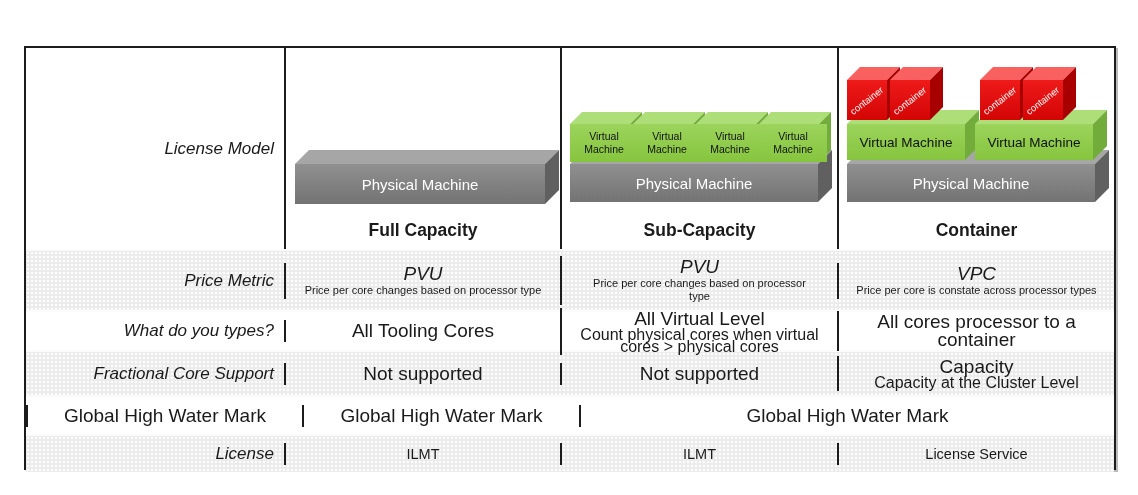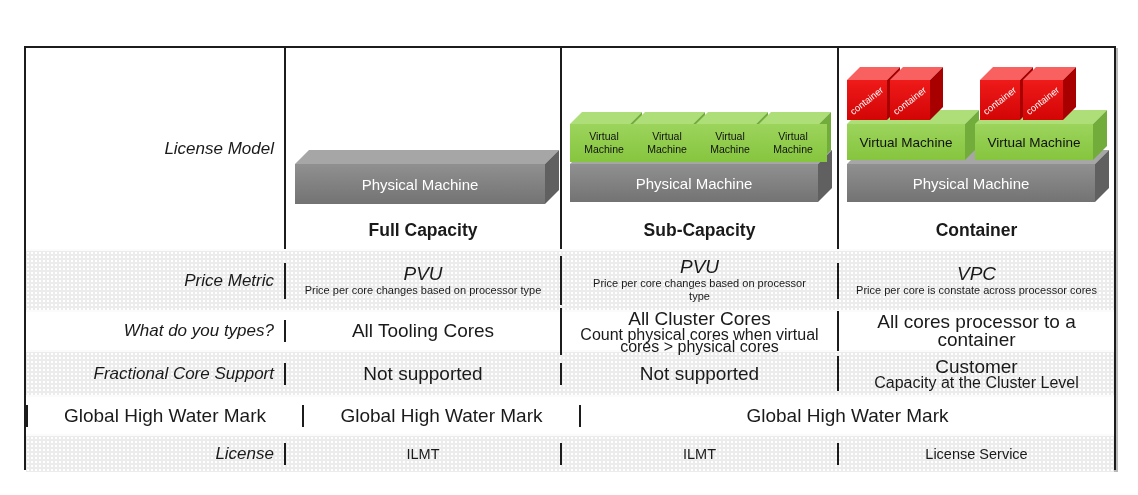--- a/index.html
+++ b/index.html
@@ -162,7 +162,7 @@
       </div>
       <div class="cell c3 vals">
         <div class="vmain it">VPC</div>
-        <div class="vsub">Price per core is constate across processor cores</div>
+        <div class="vsub">Price per core is constate across processor types</div>
       </div>
     </div>
 

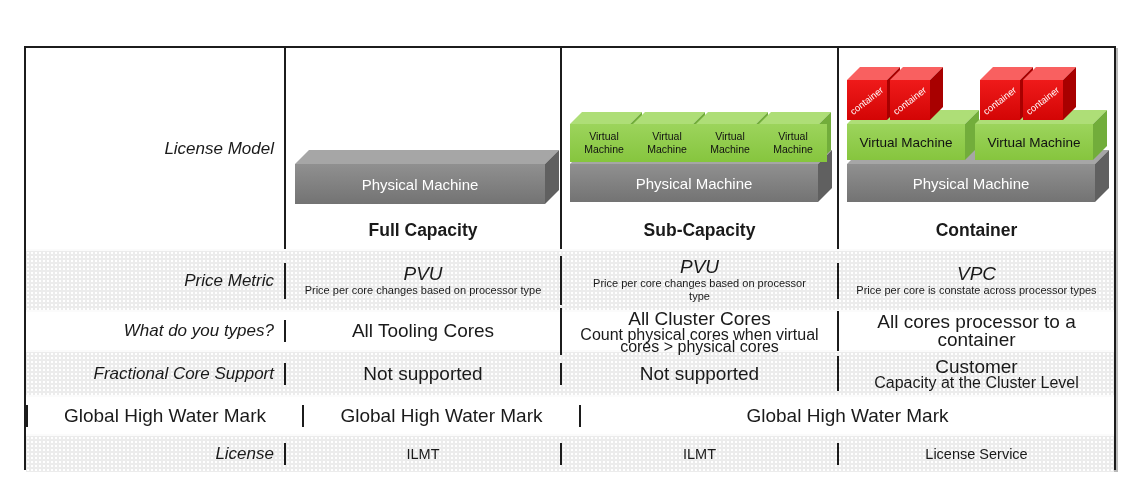--- a/index.html
+++ b/index.html
@@ -172,7 +172,7 @@
         <div class="vmain">All Tooling Cores</div>
       </div>
       <div class="cell c2 vals">
-        <div class="vmain">All Cluster Cores</div>
+        <div class="vmain">All Virtual Level</div>
         <div class="vsub tiny">Count physical cores when virtual cores &gt; physical cores</div>
       </div>
       <div class="cell c3 vals">

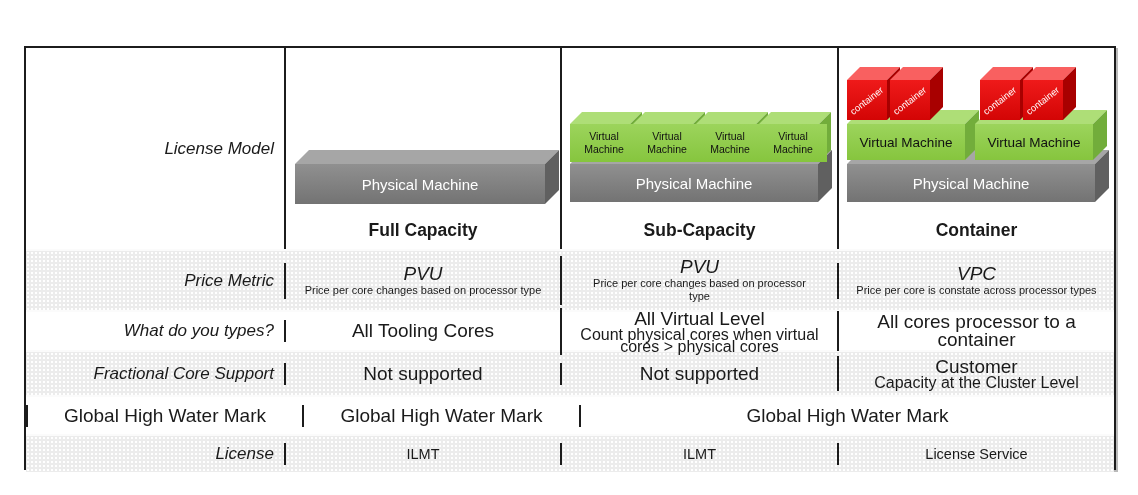--- a/index.html
+++ b/index.html
@@ -189,7 +189,7 @@
         <div class="vmain">Not supported</div>
       </div>
       <div class="cell c3 vals">
-        <div class="vmain">Customer</div>
+        <div class="vmain">Capacity</div>
         <div class="vsub tiny">Capacity at the Cluster Level</div>
       </div>
     </div>

